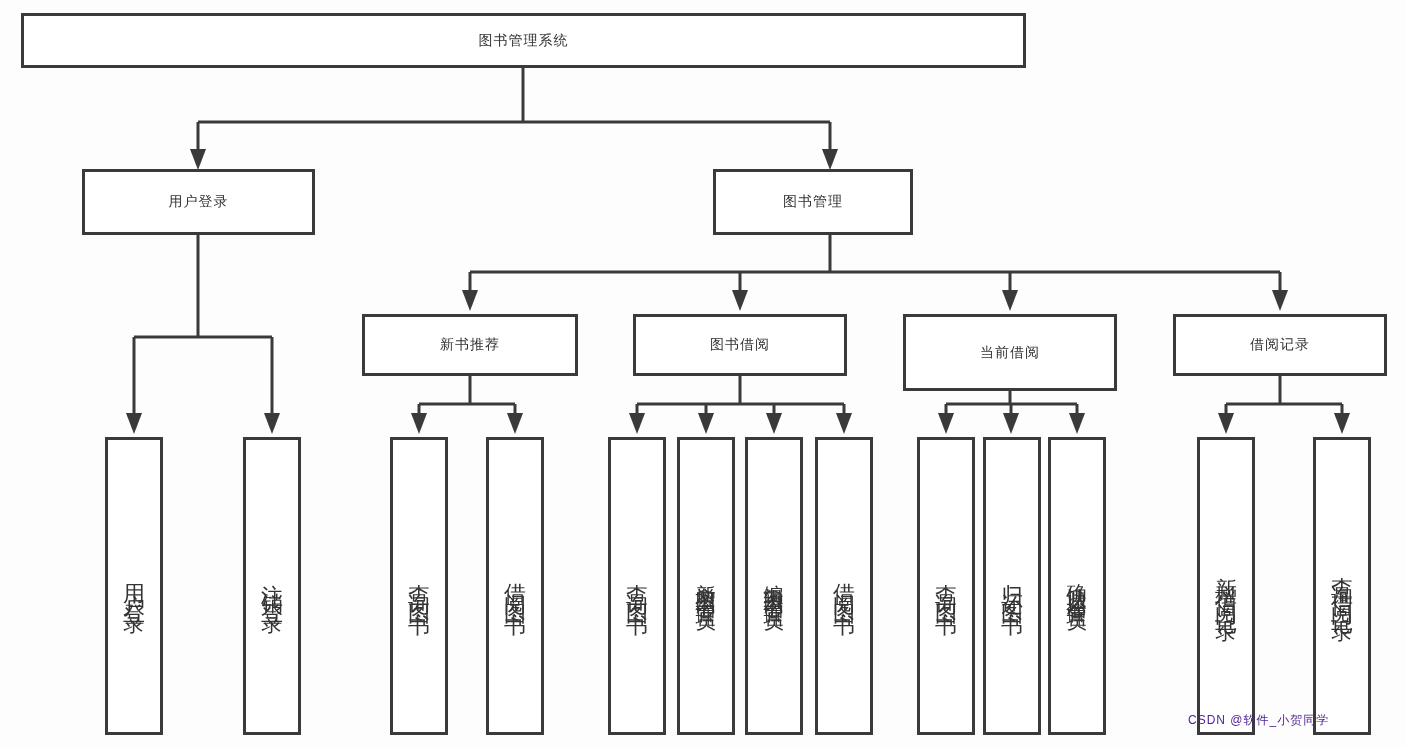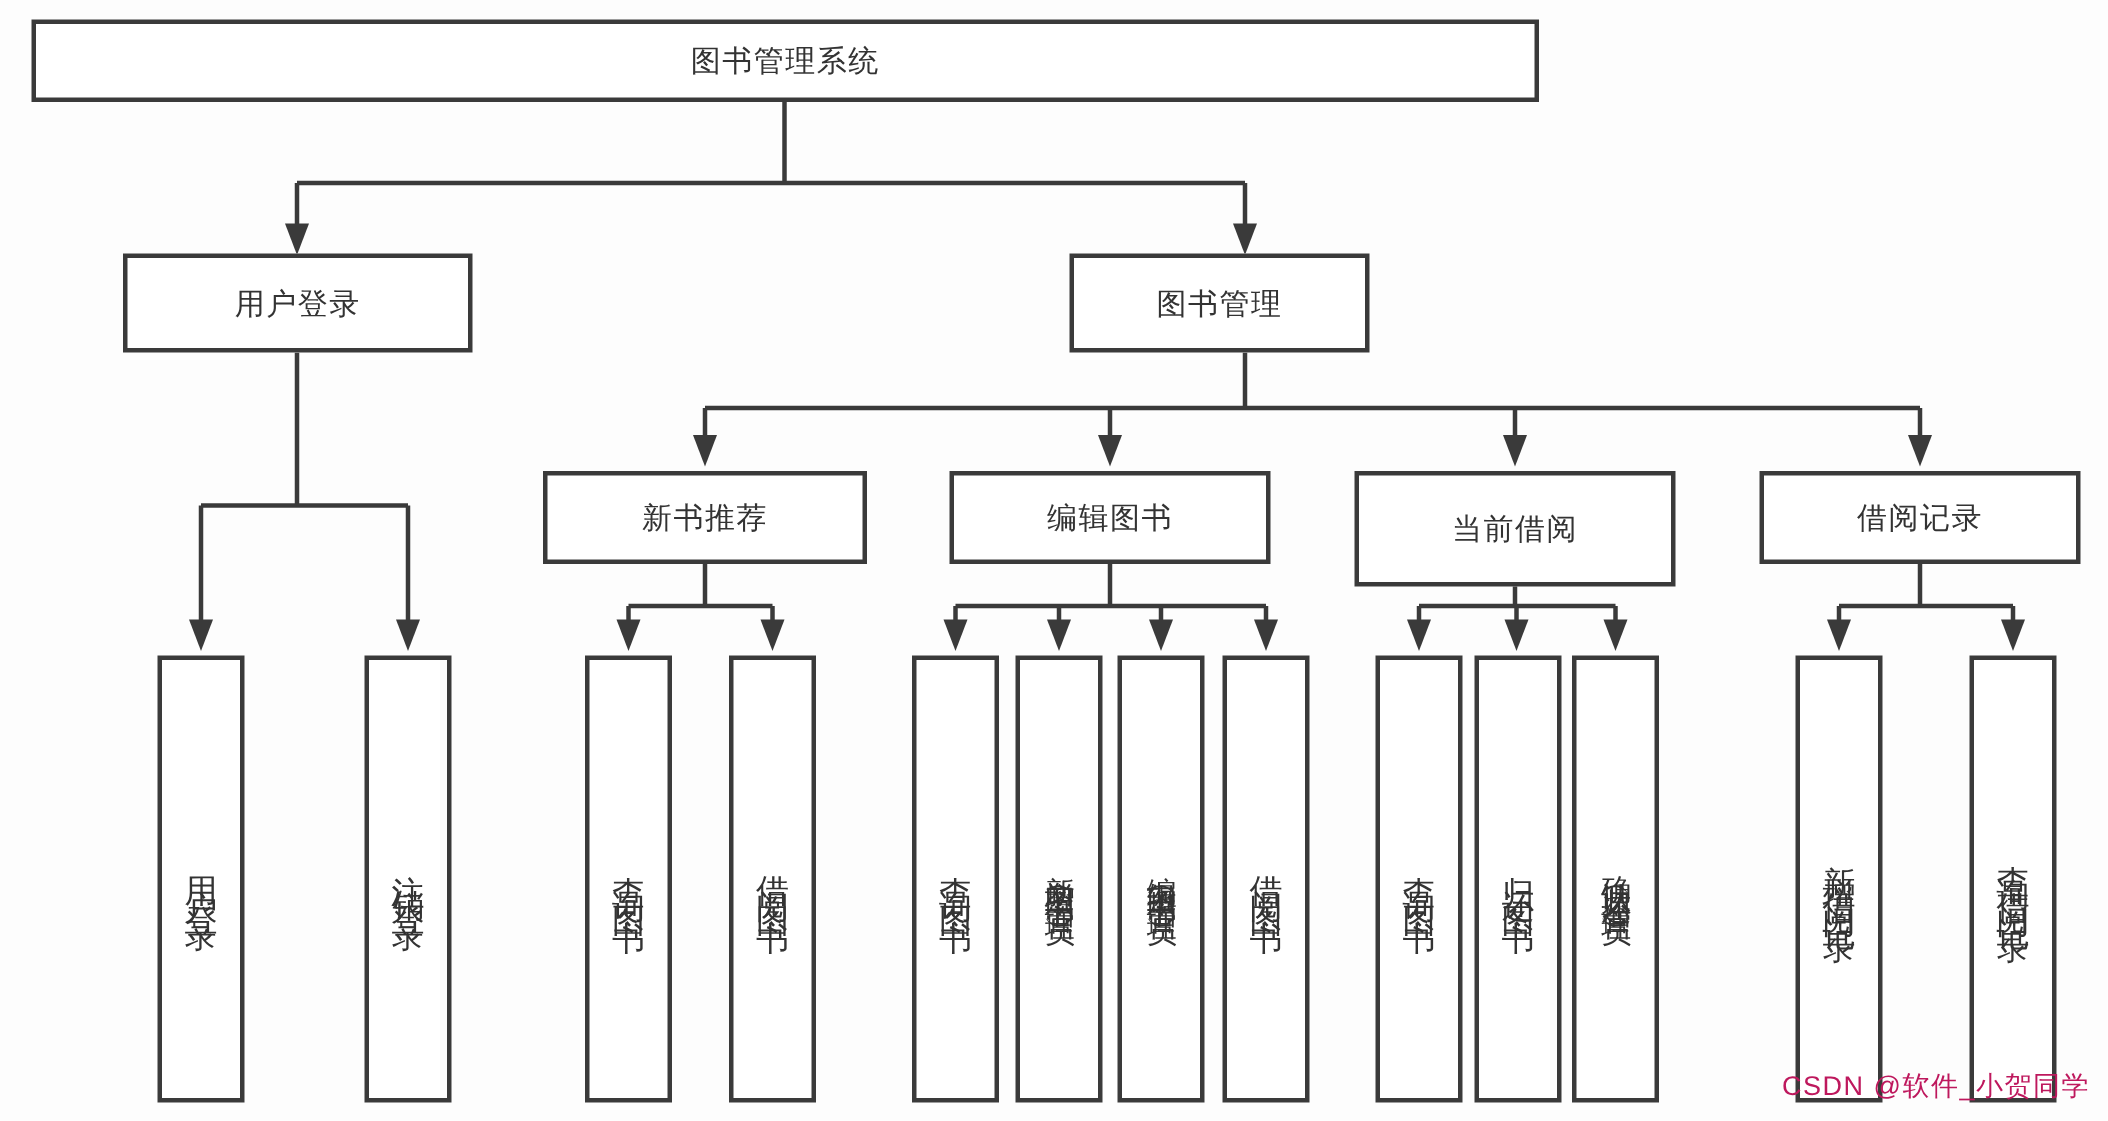--- a/index.html
+++ b/index.html
@@ -31,7 +31,7 @@
     display:flex;
     align-items:center;
     justify-content:center;
-    font-size:20px;
+    font-size:14px;
     color:var(--text);
     letter-spacing:1px;
   }

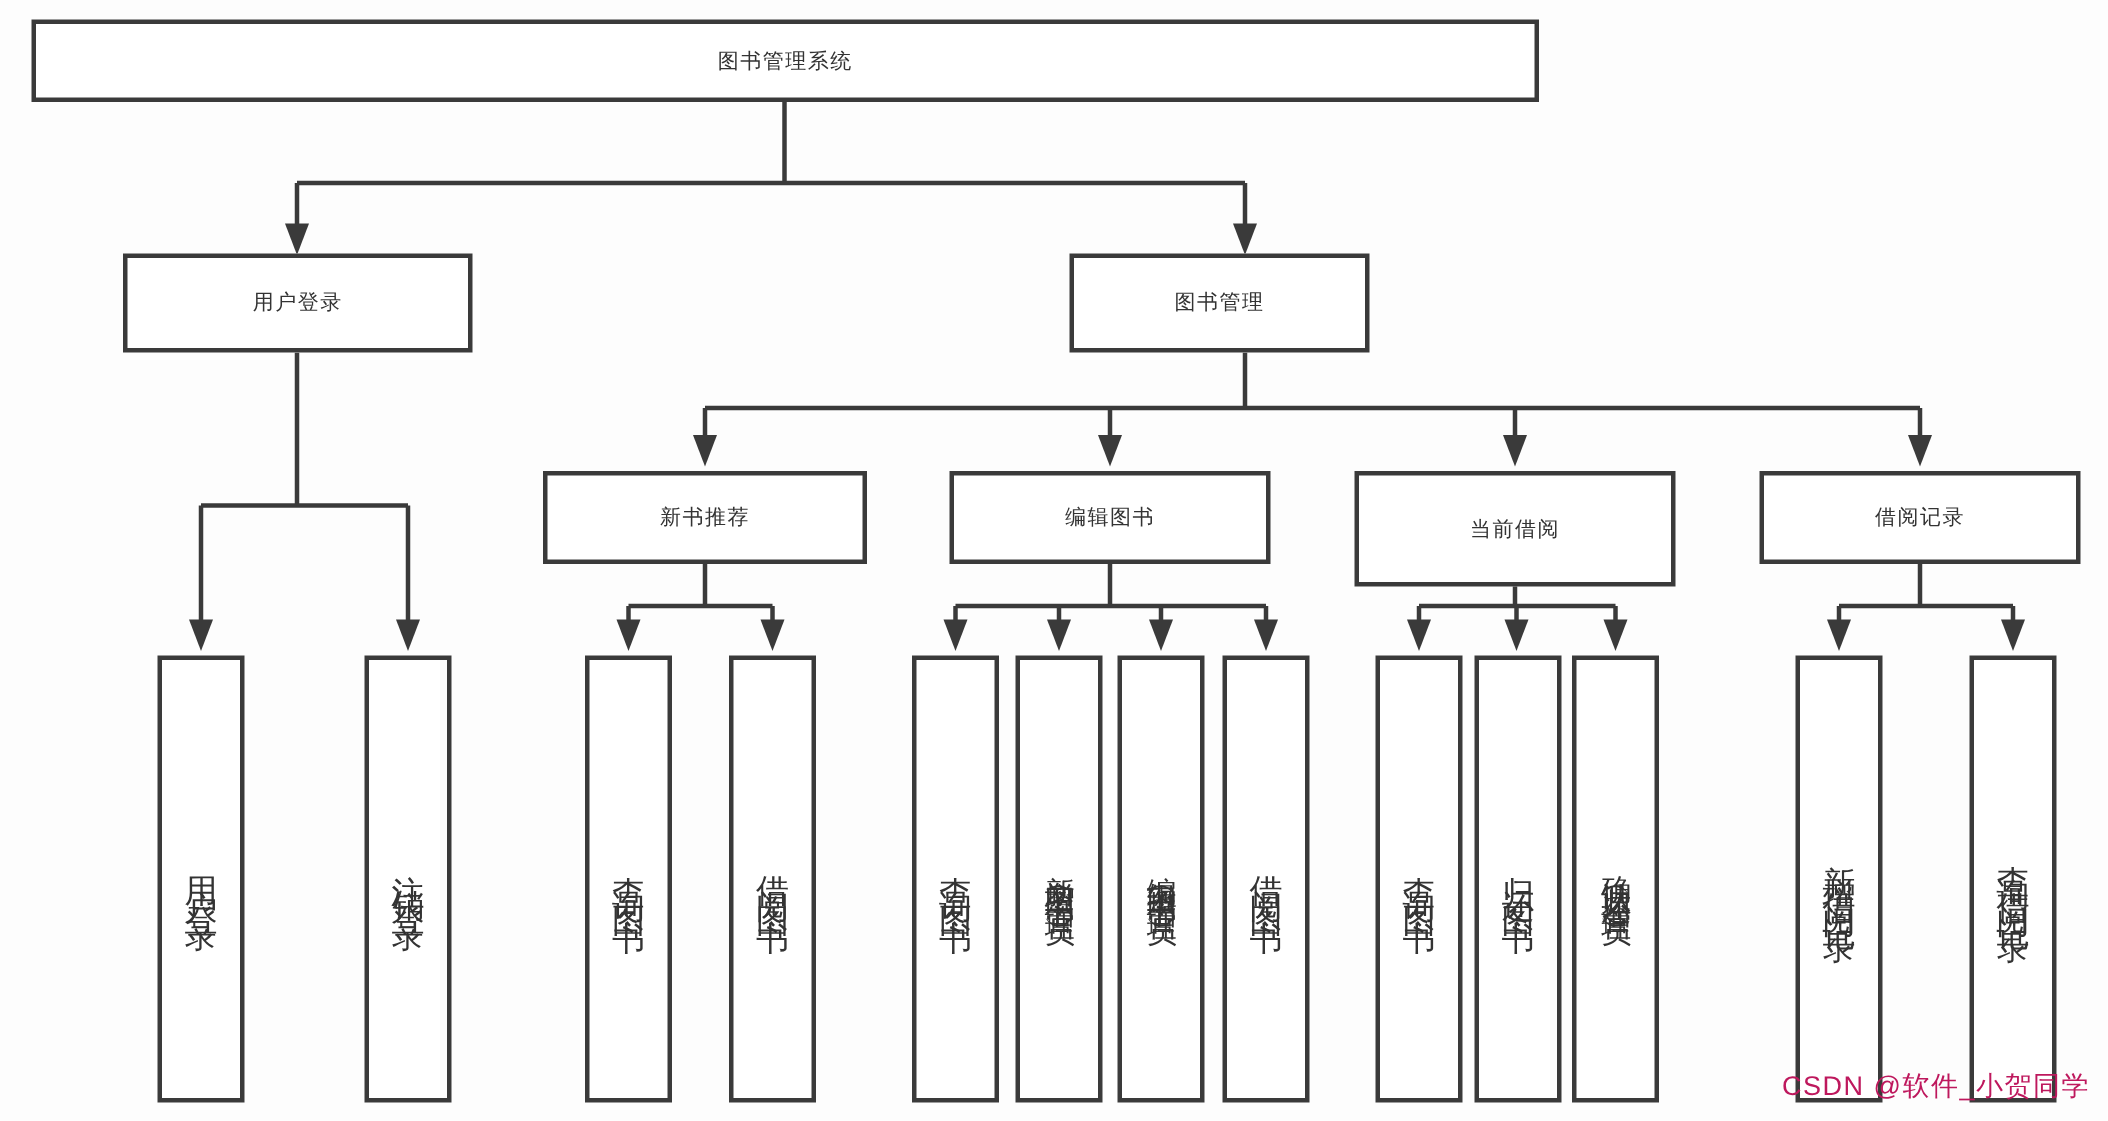--- a/index.html
+++ b/index.html
@@ -162,7 +162,7 @@
     <span>新书推荐</span>
   </div>
   <div class="hbox" style="left:633px;top:314px;width:214px;height:62px">
-    <span>编辑图书</span>
+    <span>图书借阅</span>
   </div>
   <div class="hbox" style="left:903px;top:314px;width:214px;height:77px">
     <span>当前借阅</span>

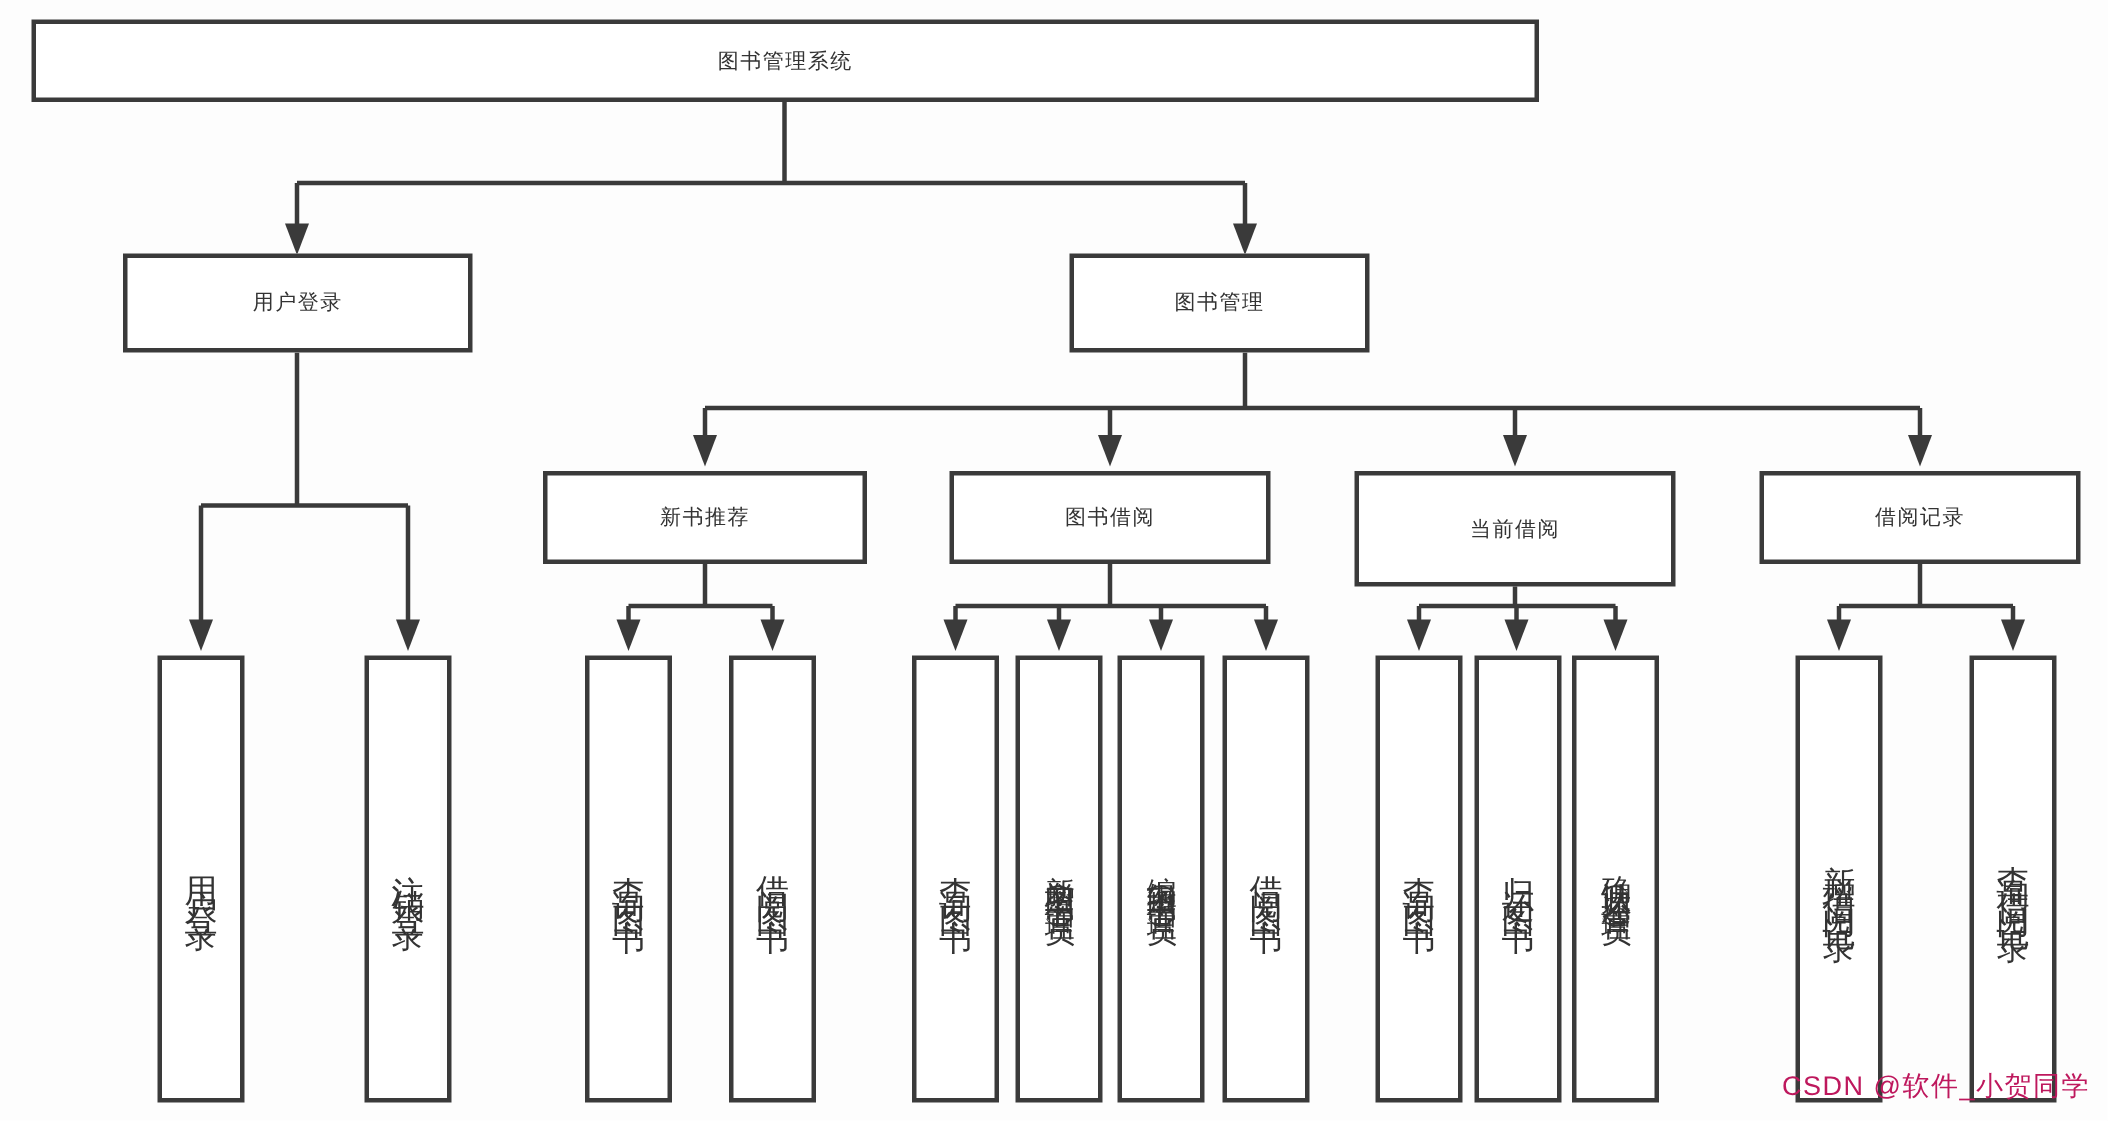--- a/index.html
+++ b/index.html
@@ -63,8 +63,8 @@
     position:absolute;
     left:1188px;
     top:712px;
-    font-size:18px;
-    color:#be185d;
+    font-size:12px;
+    color:#4c1d95;
     letter-spacing:1px;
     white-space:nowrap;
   }

